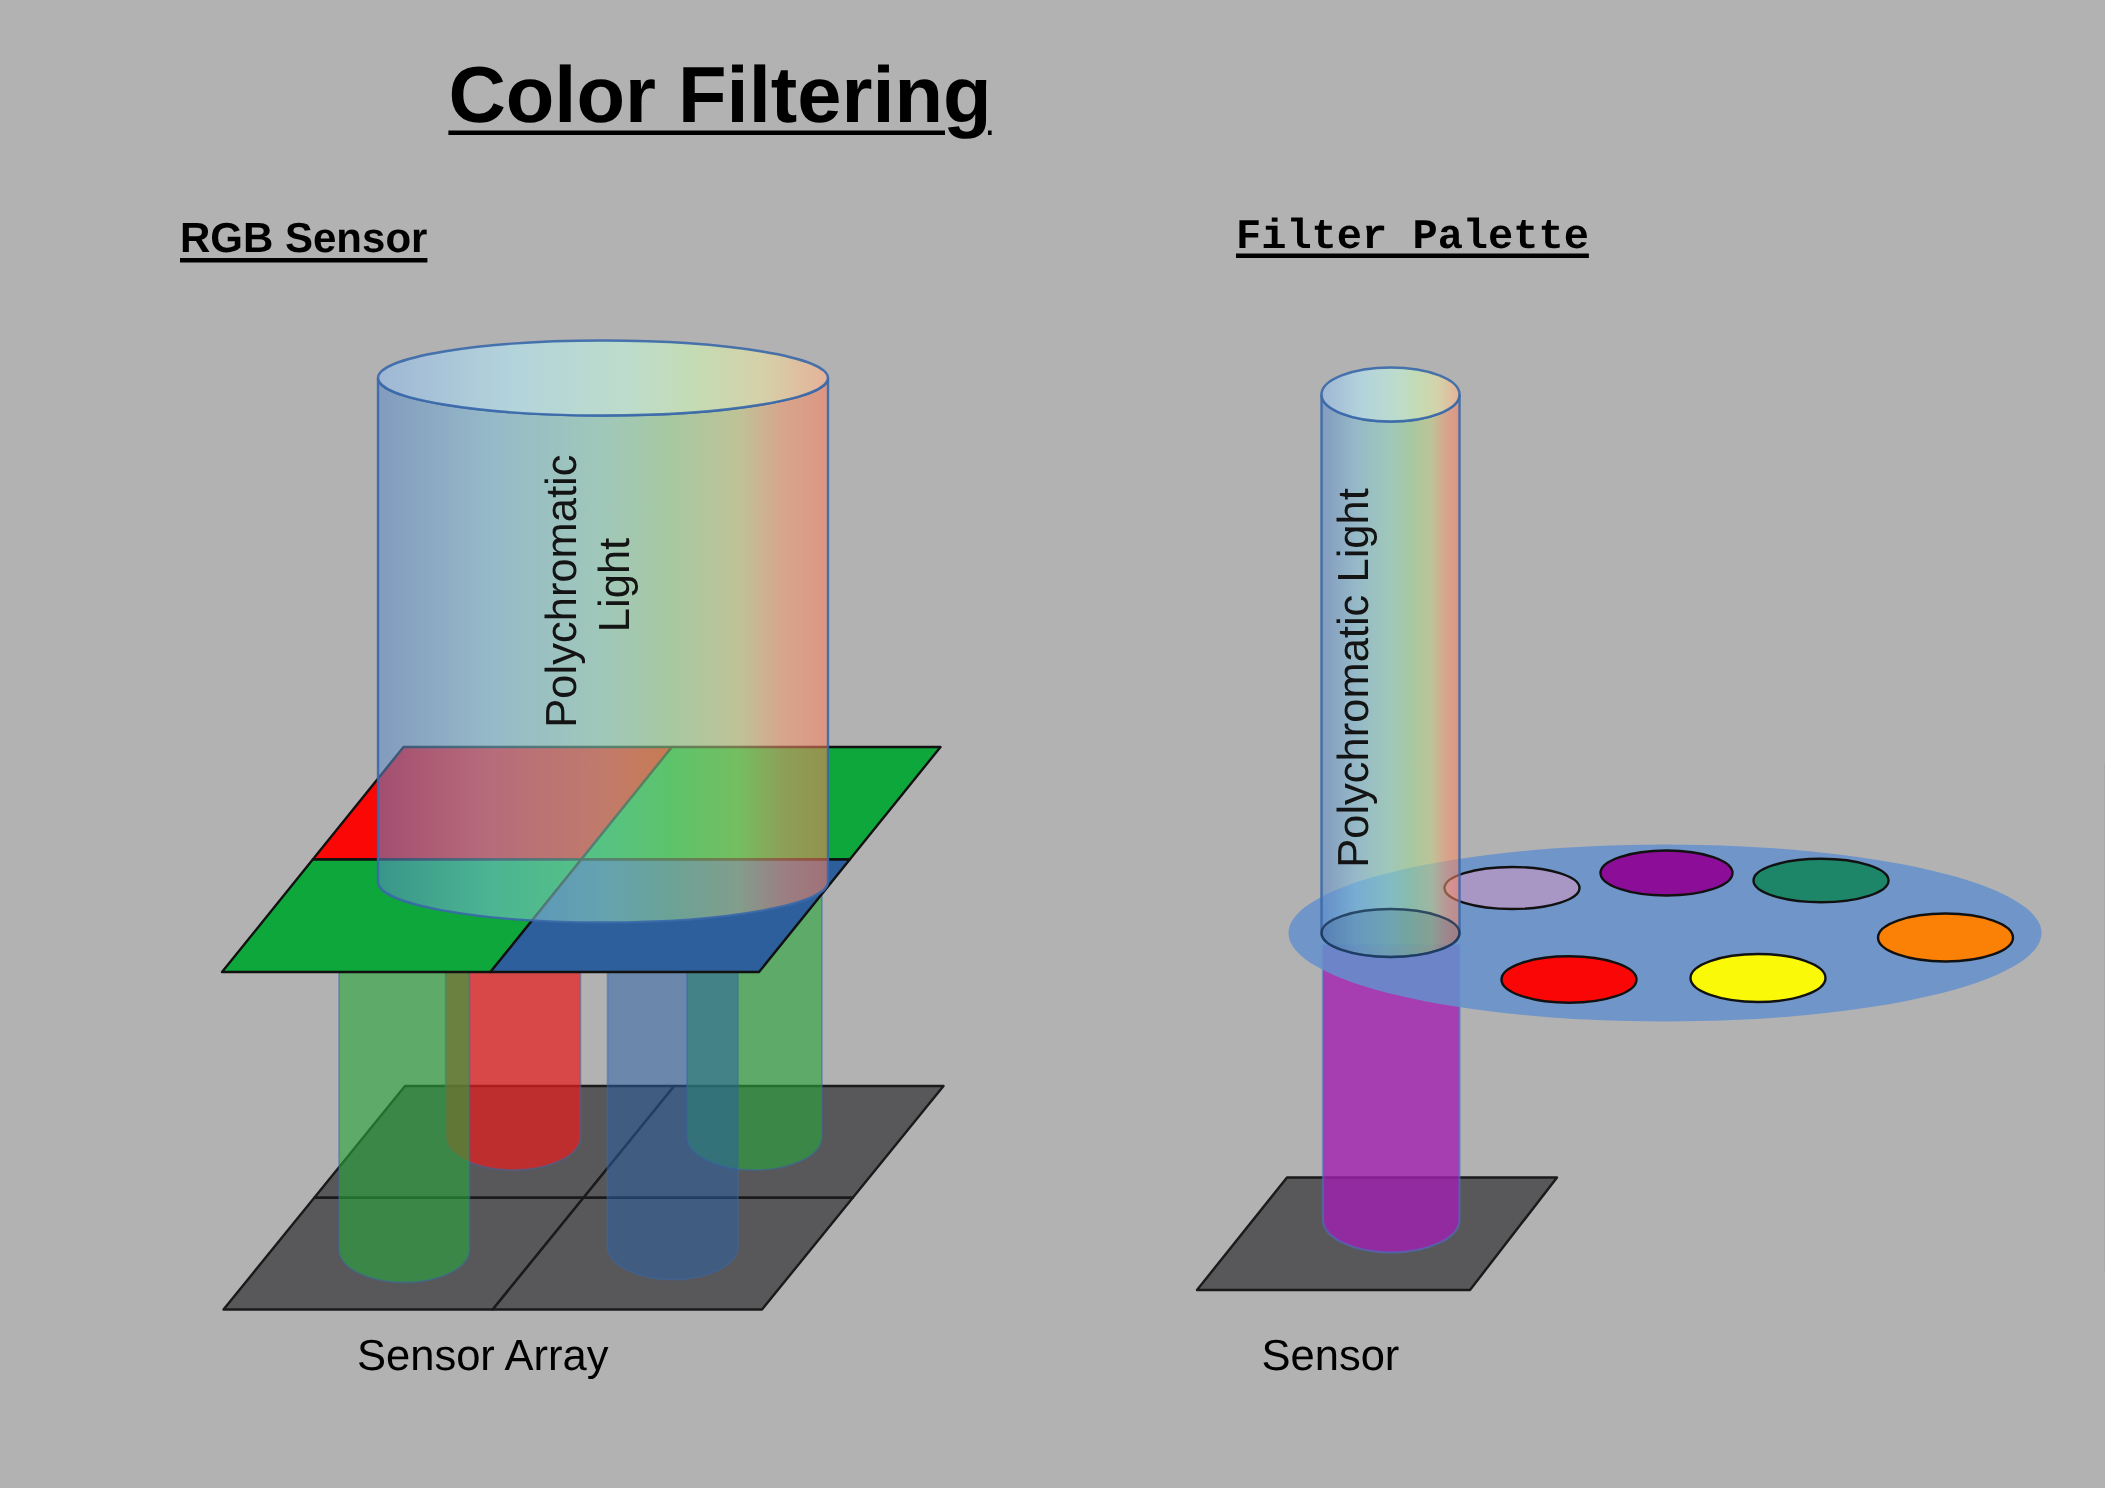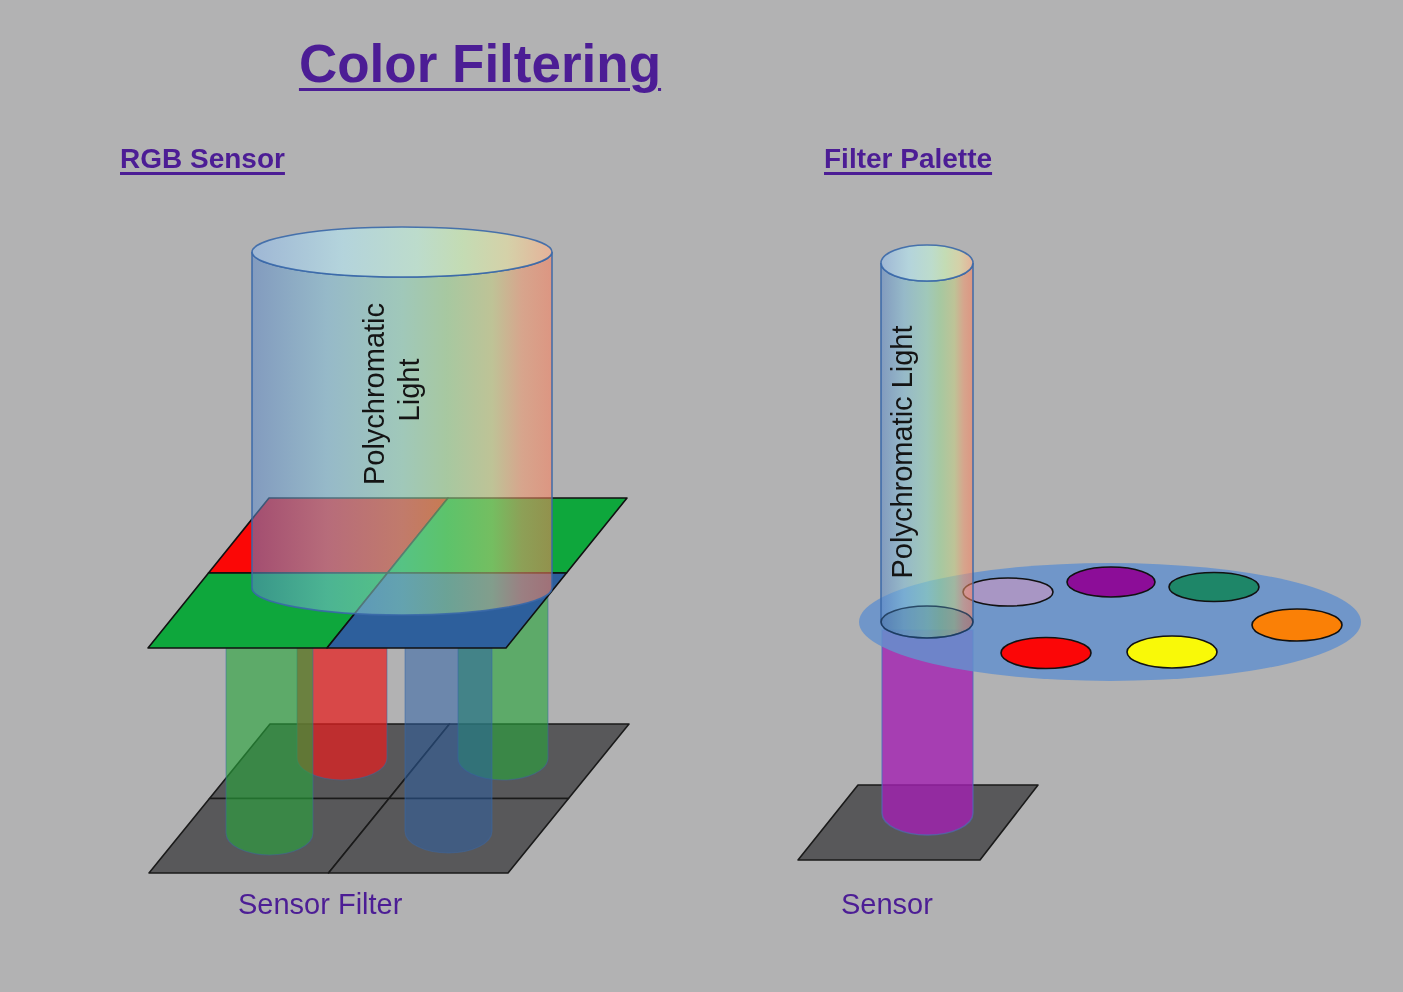--- a/index.html
+++ b/index.html
@@ -9,7 +9,7 @@
     background:#b2b2b3;
   }
   .canvas svg{position:absolute;left:0;top:0;}
-  .txt{position:absolute;color:#4c1d95;white-space:nowrap;}
+  .txt{position:absolute;color:#000000;white-space:nowrap;}
   .title{
     left:250px;top:33px;width:460px;text-align:center;
     font-size:53px;font-weight:bold;

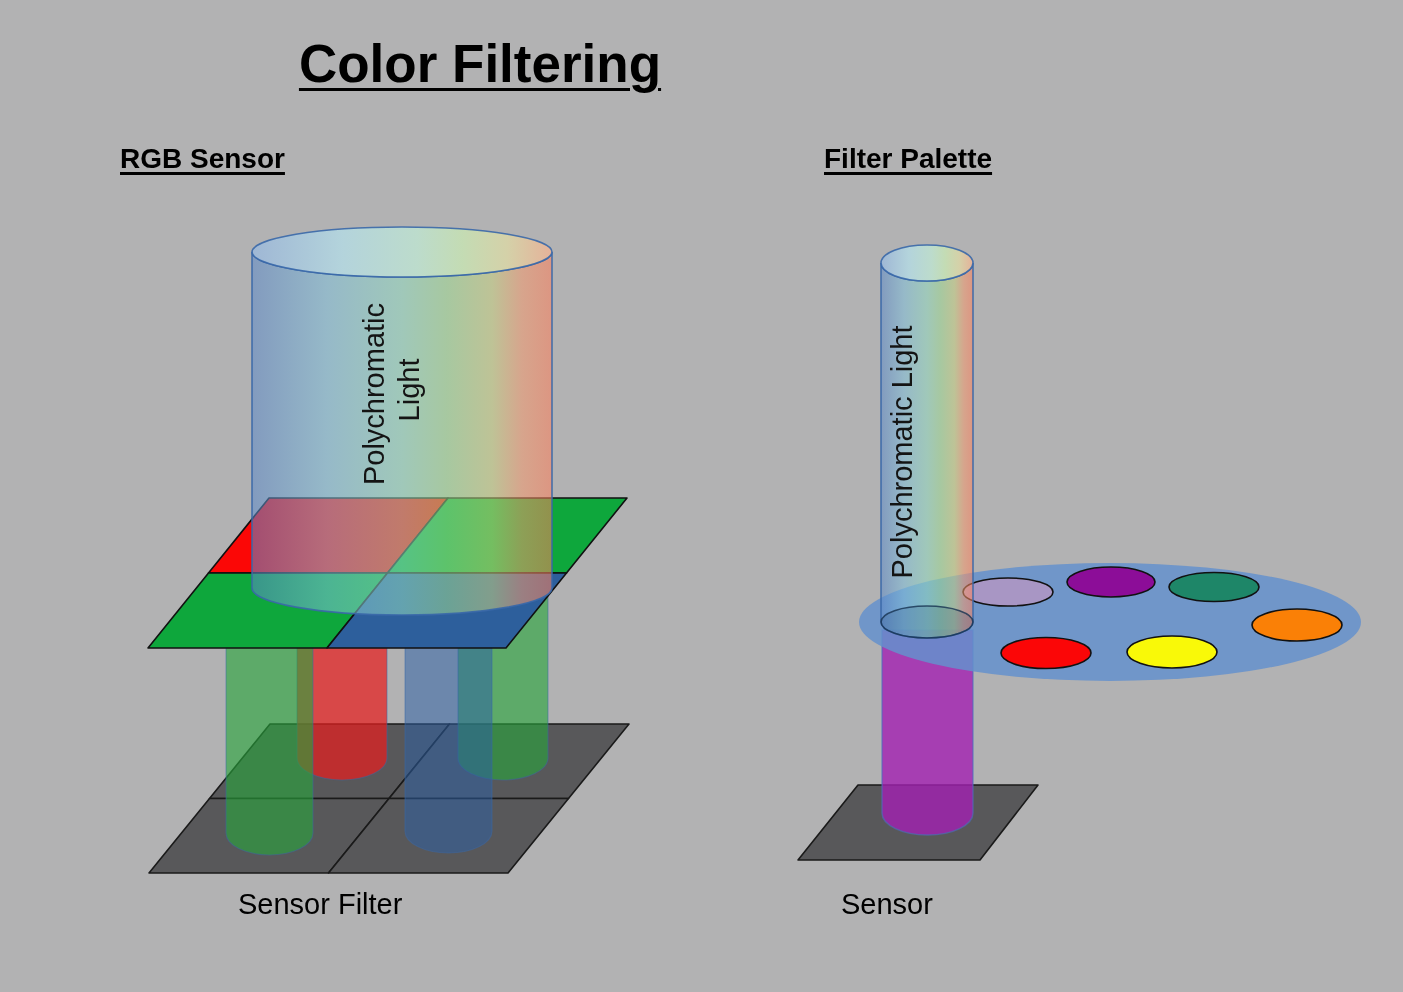--- a/index.html
+++ b/index.html
@@ -20,7 +20,7 @@
     text-decoration:underline;text-decoration-thickness:2.5px;text-underline-offset:4px;margin-left:40px;
   }
   .heading.left{left:80px;top:143px;}
-  .heading.right{left:784px;top:143px;}
+  .heading.right{left:784px;top:143px;font-family:Liberation Mono, monospace;}
   .caption{font-size:29px;font-weight:normal;}
   .caption.left{left:238px;top:888px;}
   .caption.right{left:841px;top:888px;text-align:center;}

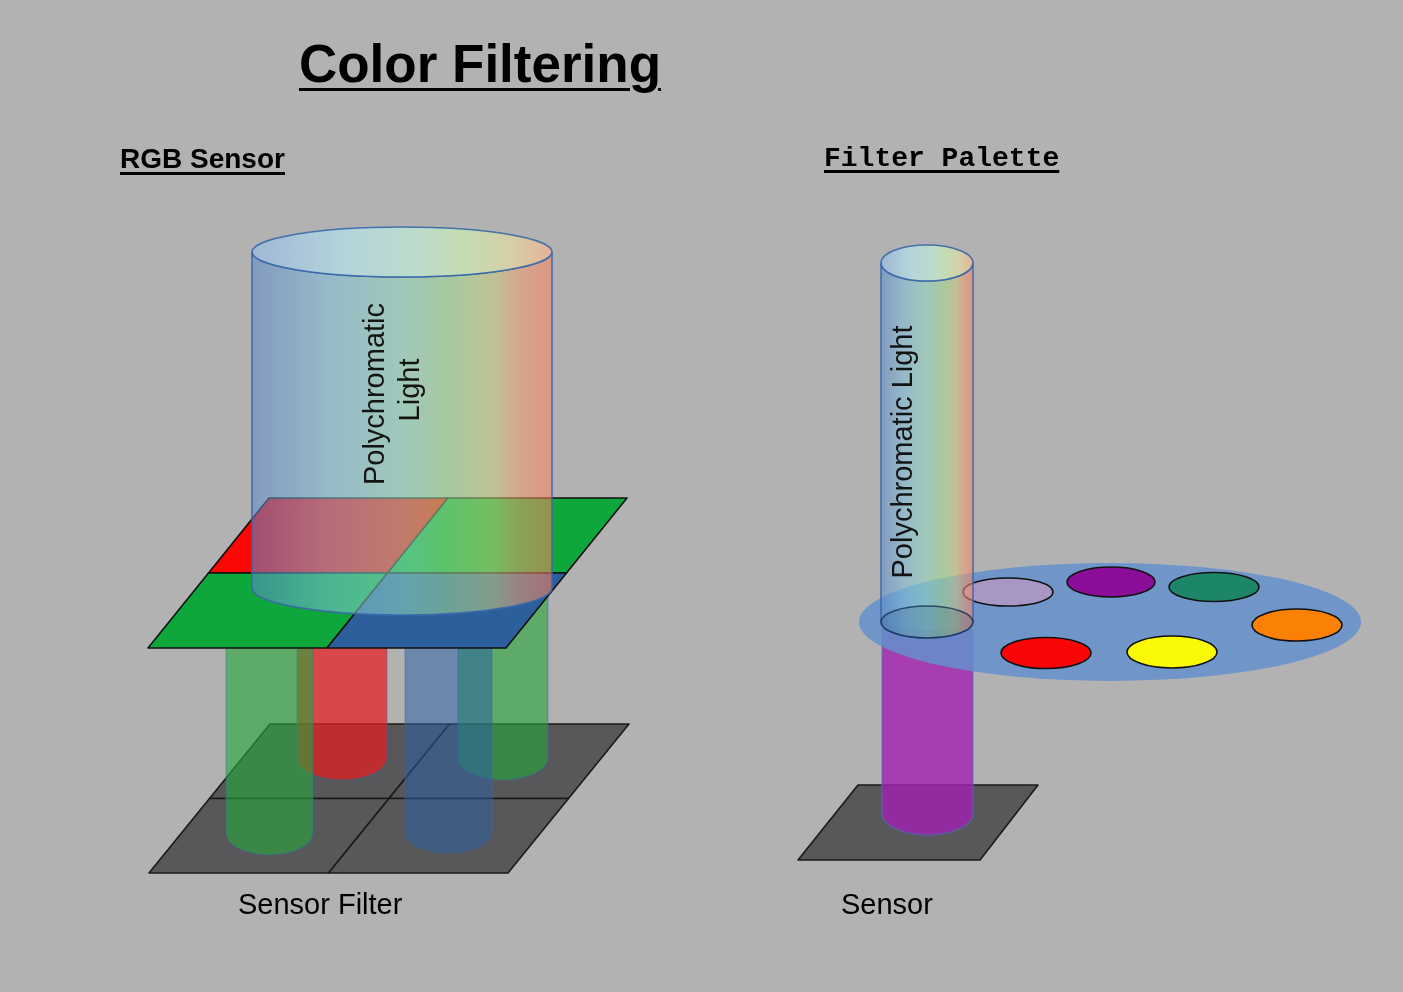--- a/index.html
+++ b/index.html
@@ -105,7 +105,7 @@
   <div class="txt title">Color Filtering</div>
   <div class="txt heading left">RGB Sensor</div>
   <div class="txt heading right">Filter Palette</div>
-  <div class="txt caption left">Sensor Filter</div>
+  <div class="txt caption left">Sensor Array</div>
   <div class="txt caption right">Sensor</div>
 
 </div>

